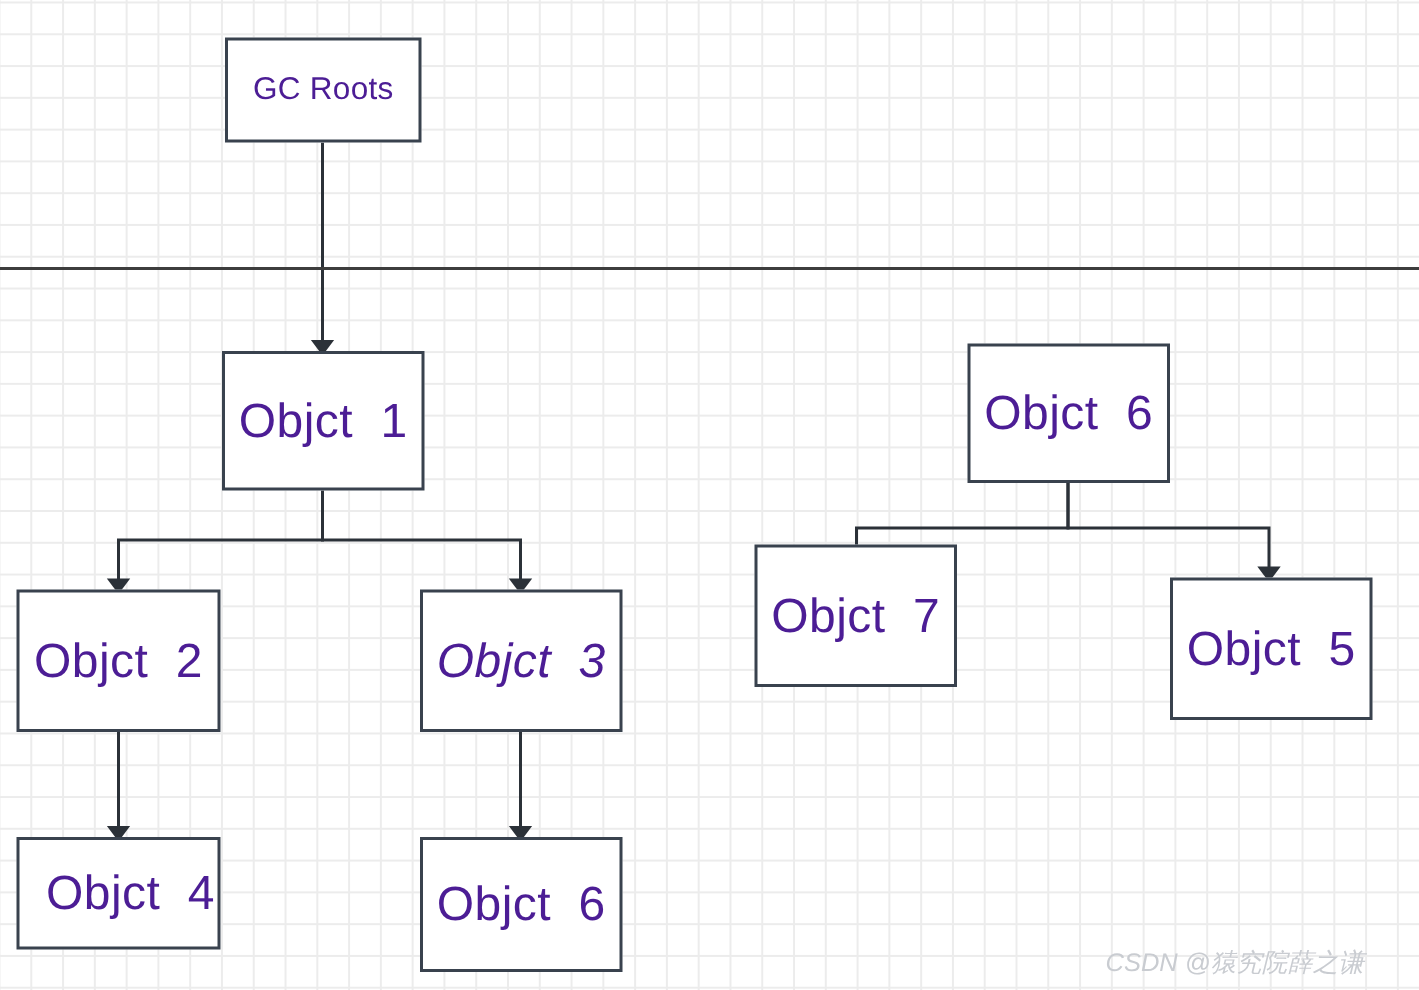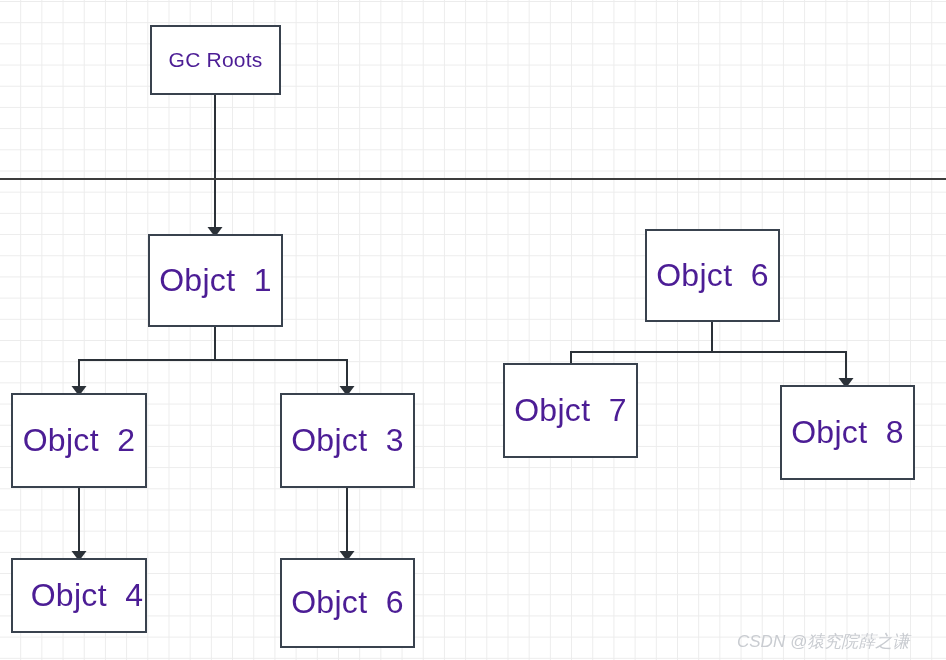--- a/index.html
+++ b/index.html
@@ -106,7 +106,7 @@
       <div class="node obj" style="left: 11px; top: 393px; width: 136px; height: 95px;">
         <span class="node-label">Objct  2</span>
       </div>
-      <div class="node obj" style="left: 280px; top: 393px; width: 135px; height: 95px;">
+      <div class="node obj" style="left: 280px; top: 393px; width: 135px; height: 95px; font-style: italic;">
         <span class="node-label">Objct  3</span>
       </div>
       <div class="node obj" style="left: 11px; top: 558px; width: 136px; height: 75px; padding-left: 16px;">

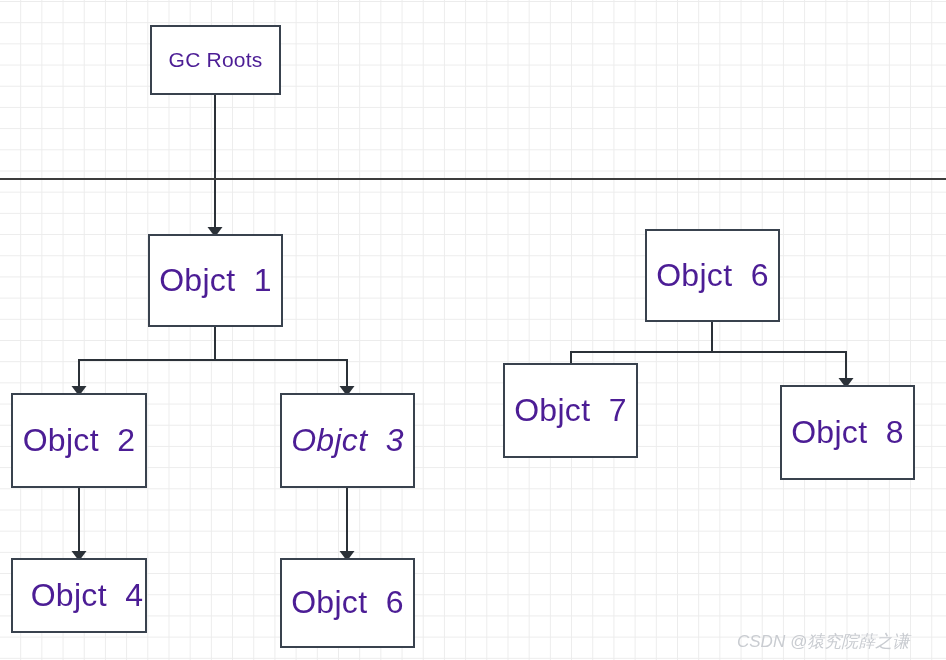--- a/index.html
+++ b/index.html
@@ -122,7 +122,7 @@
         <span class="node-label">Objct  7</span>
       </div>
       <div class="node obj" style="left: 780px; top: 385px; width: 135px; height: 95px;">
-        <span class="node-label">Objct  8</span>
+        <span class="node-label">Objct  5</span>
       </div>
     </div>
 

